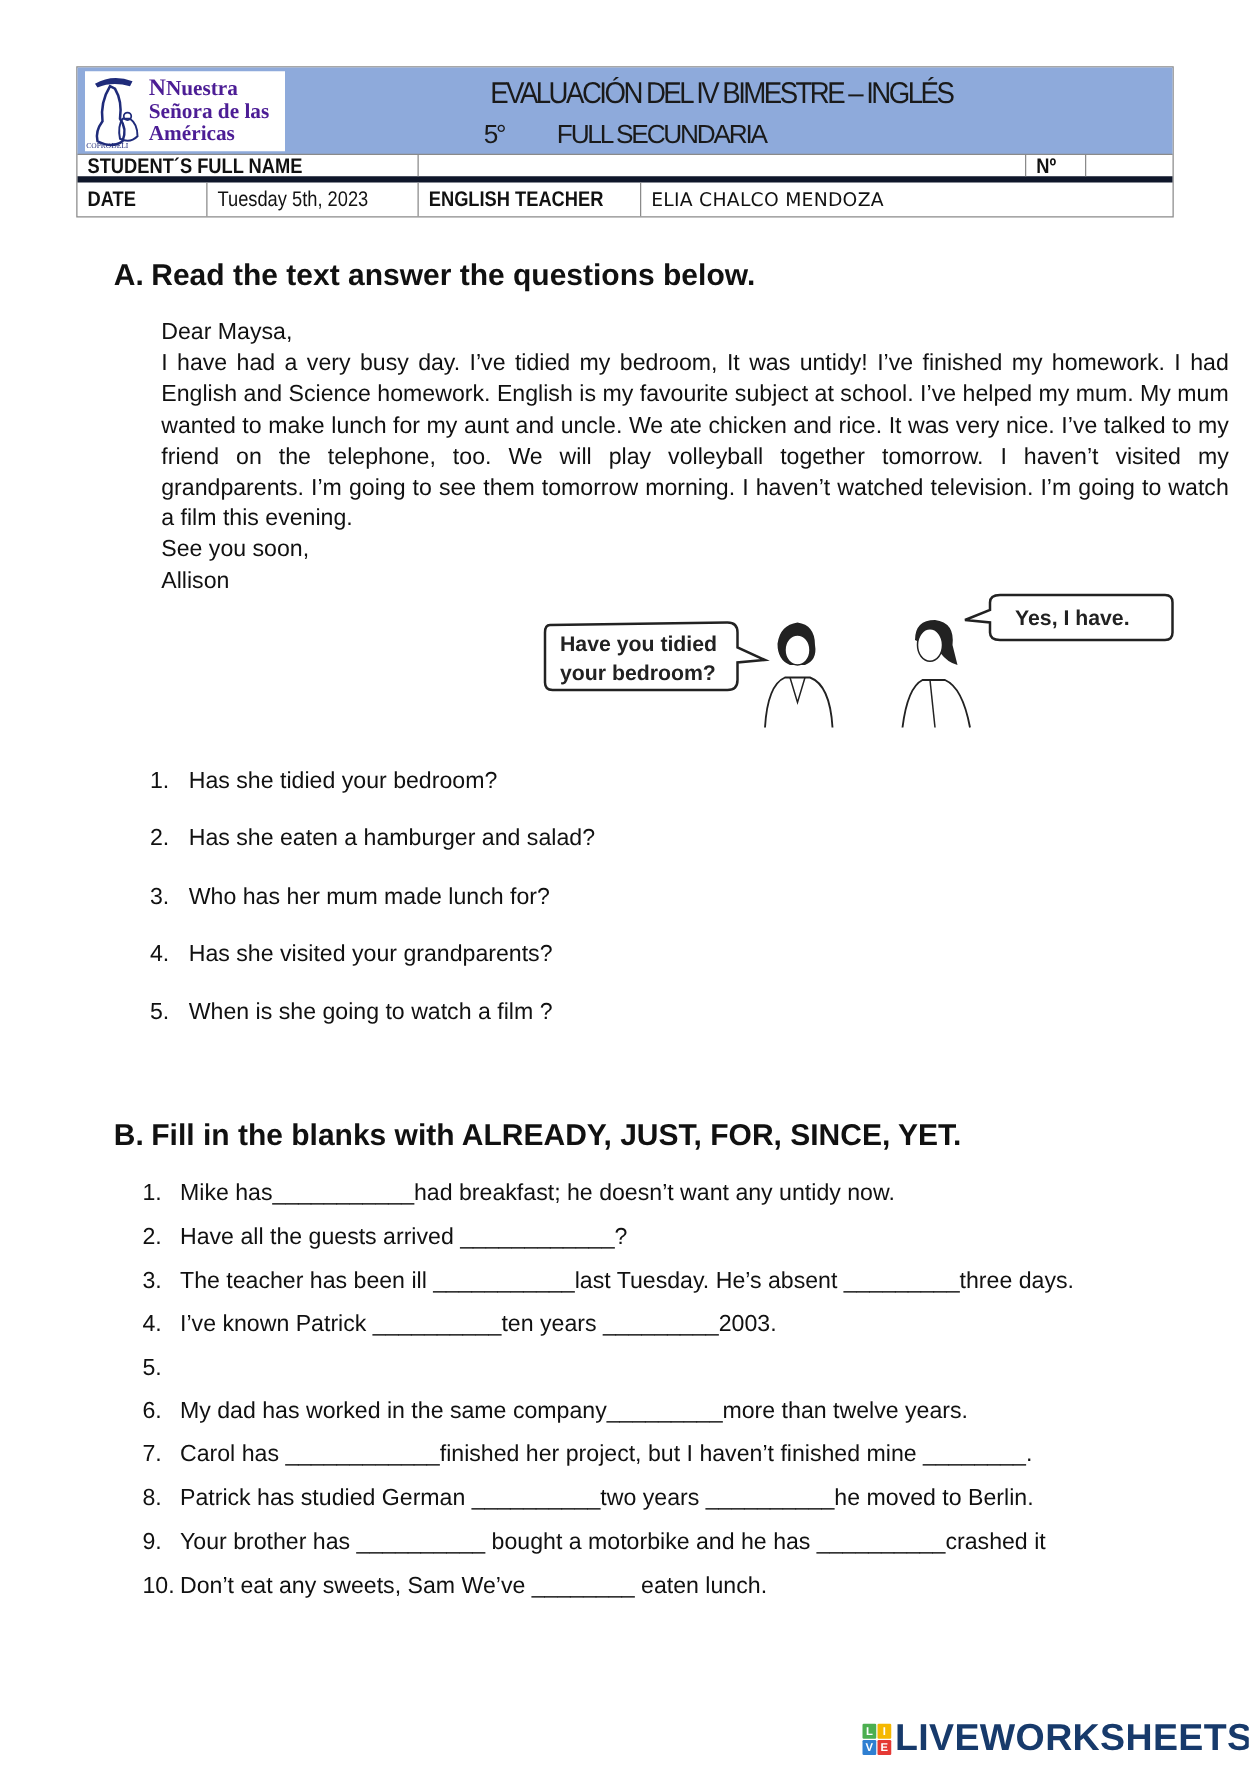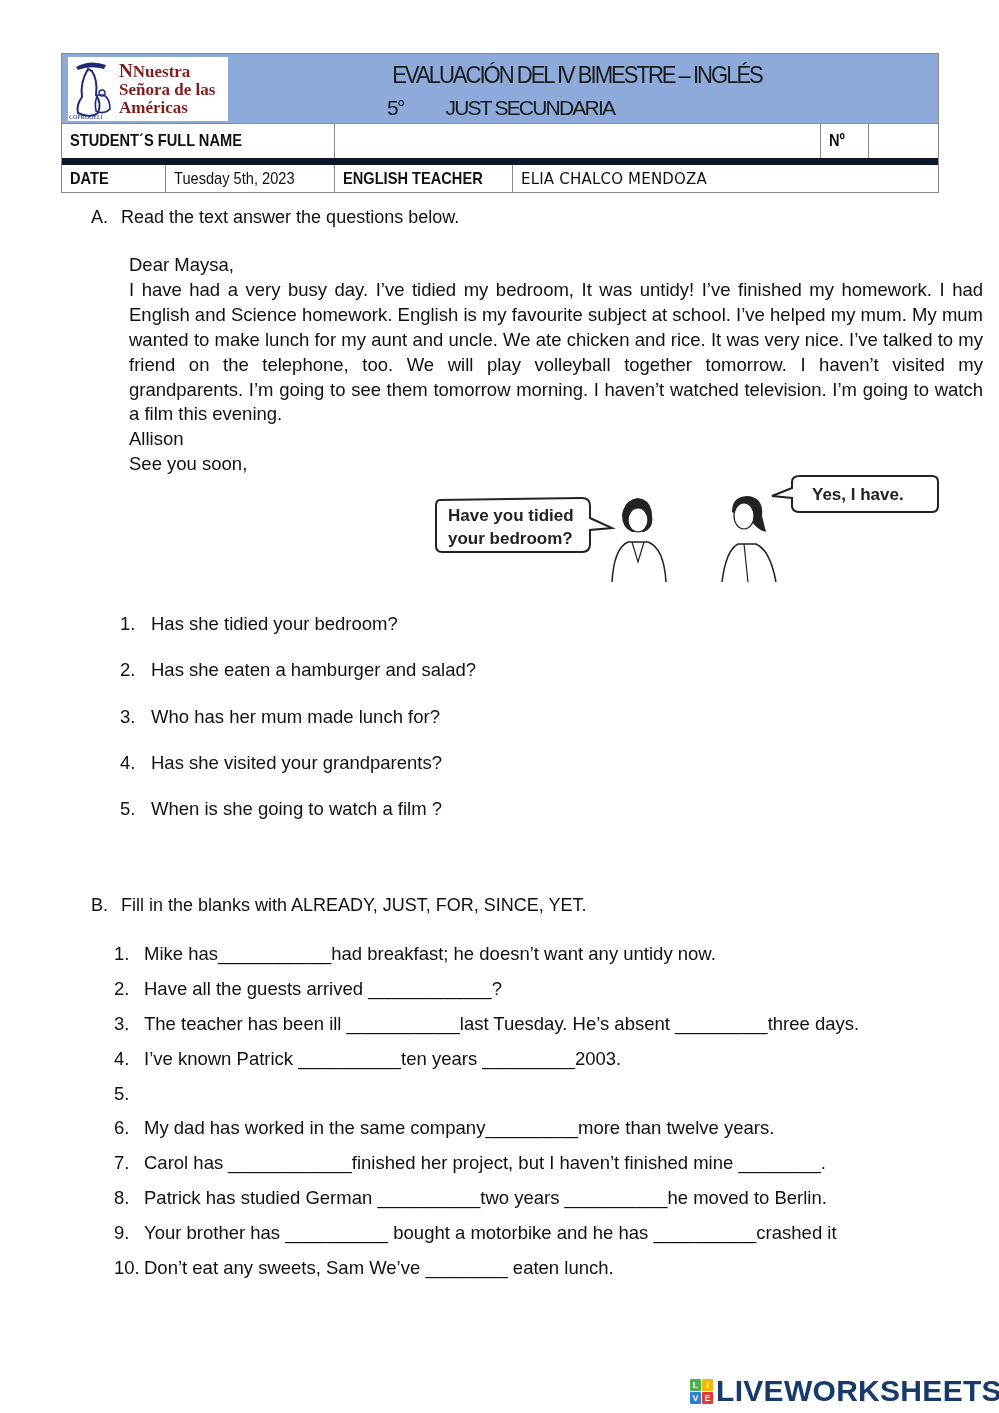--- a/index.html
+++ b/index.html
@@ -11,7 +11,7 @@
   .hdr-top { height: 70px; background: #8eaadb; position: relative; border-bottom: 1px solid #8a8a8a; }
   .logo { position: absolute; left: 6px; top: 3px; width: 160px; height: 64px; background: #fff; display: flex; align-items: center; }
   .logo-fig { width: 48px; height: 64px; position: relative; }
-  .logo-text { font-family: "Liberation Serif", serif; color: #7f1d1d; font-weight: bold; font-size: 17px; line-height: 18px; margin-left: 3px; }
+  .logo-text { font-family: "Liberation Serif", serif; color: #4c1d95; font-weight: bold; font-size: 17px; line-height: 18px; margin-left: 3px; }
   .logo-text .cap { font-size: 19px; }
   .logo-sub { position: absolute; left: 1px; bottom: 1px; font-family: "Liberation Serif", serif; font-size: 6px; color: #1f2b7a; }
   .title1 { position: absolute; left: 255px; top: 7px; width: 520px; text-align: center; font-family: "Liberation Sans Narrow", "Liberation Sans", sans-serif; font-size: 24px; letter-spacing: -2.2px; color: #1a1a1a; transform: scaleX(0.92); }

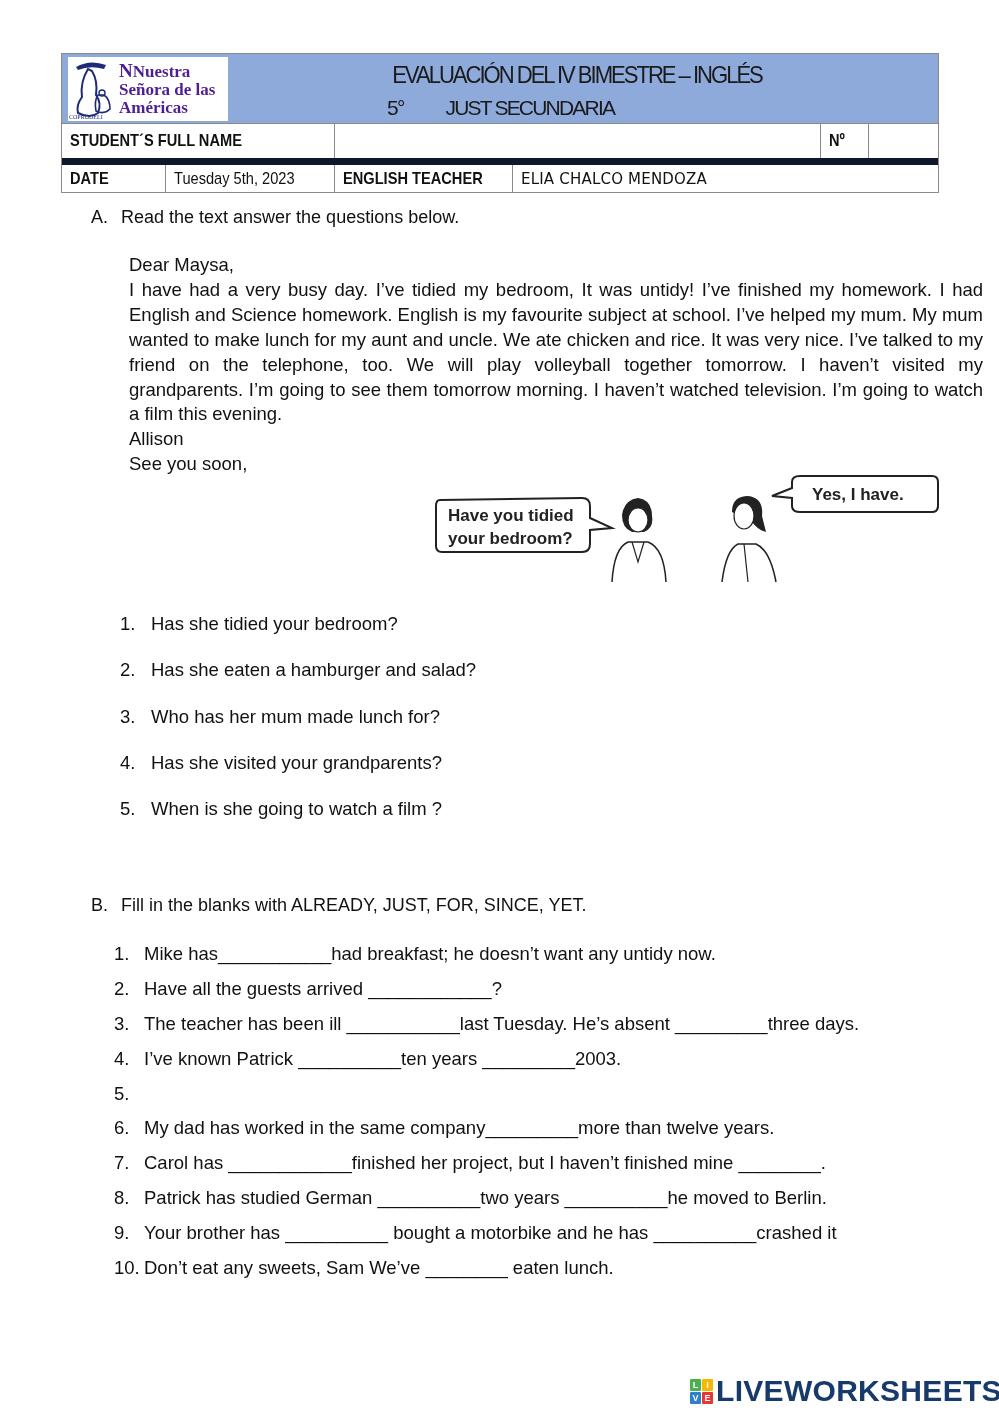--- a/index.html
+++ b/index.html
@@ -69,7 +69,7 @@
     </div>
     <div class="title1">EVALUACIÓN DEL IV BIMESTRE – INGLÉS</div>
     <div class="title2">
-      <span>5°</span><span class="lvl">JUST SECUNDARIA</span>
+      <span>5°</span><span class="lvl">FULL SECUNDARIA</span>
     </div>
   </div>
   <div class="row">

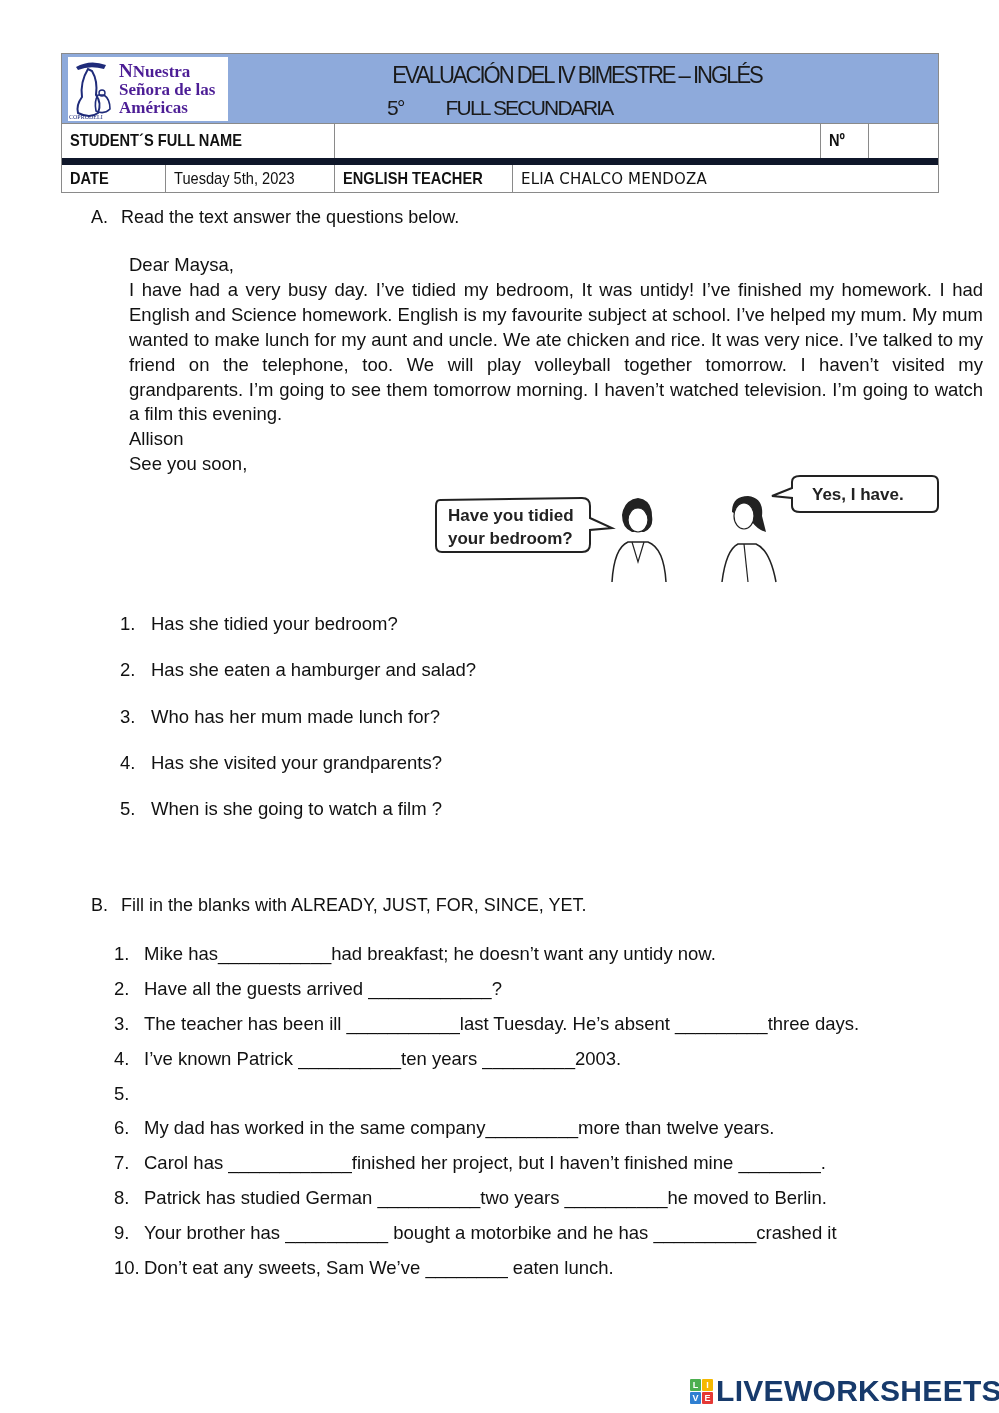--- a/index.html
+++ b/index.html
@@ -17,7 +17,7 @@
   .title1 { position: absolute; left: 255px; top: 7px; width: 520px; text-align: center; font-family: "Liberation Sans Narrow", "Liberation Sans", sans-serif; font-size: 24px; letter-spacing: -2.2px; color: #1a1a1a; transform: scaleX(0.92); }
   .title2 { position: absolute; left: 325px; top: 42px; font-size: 21px; letter-spacing: -1.8px; color: #1a1a1a; }
   .title2 .lvl { margin-left: 42px; }
-  .row { display: flex; height: 41px; border-bottom: 7px solid #0f172a; }
+  .row { display: flex; height: 22px; border-bottom: 5px solid #0f172a; }
   .row:last-child { border-bottom: none; height: 27px; }
   .cell { border-right: 1px solid #8a8a8a; display: flex; align-items: center; padding-left: 8px; font-size: 17px; }
   .cell:last-child { border-right: none; }

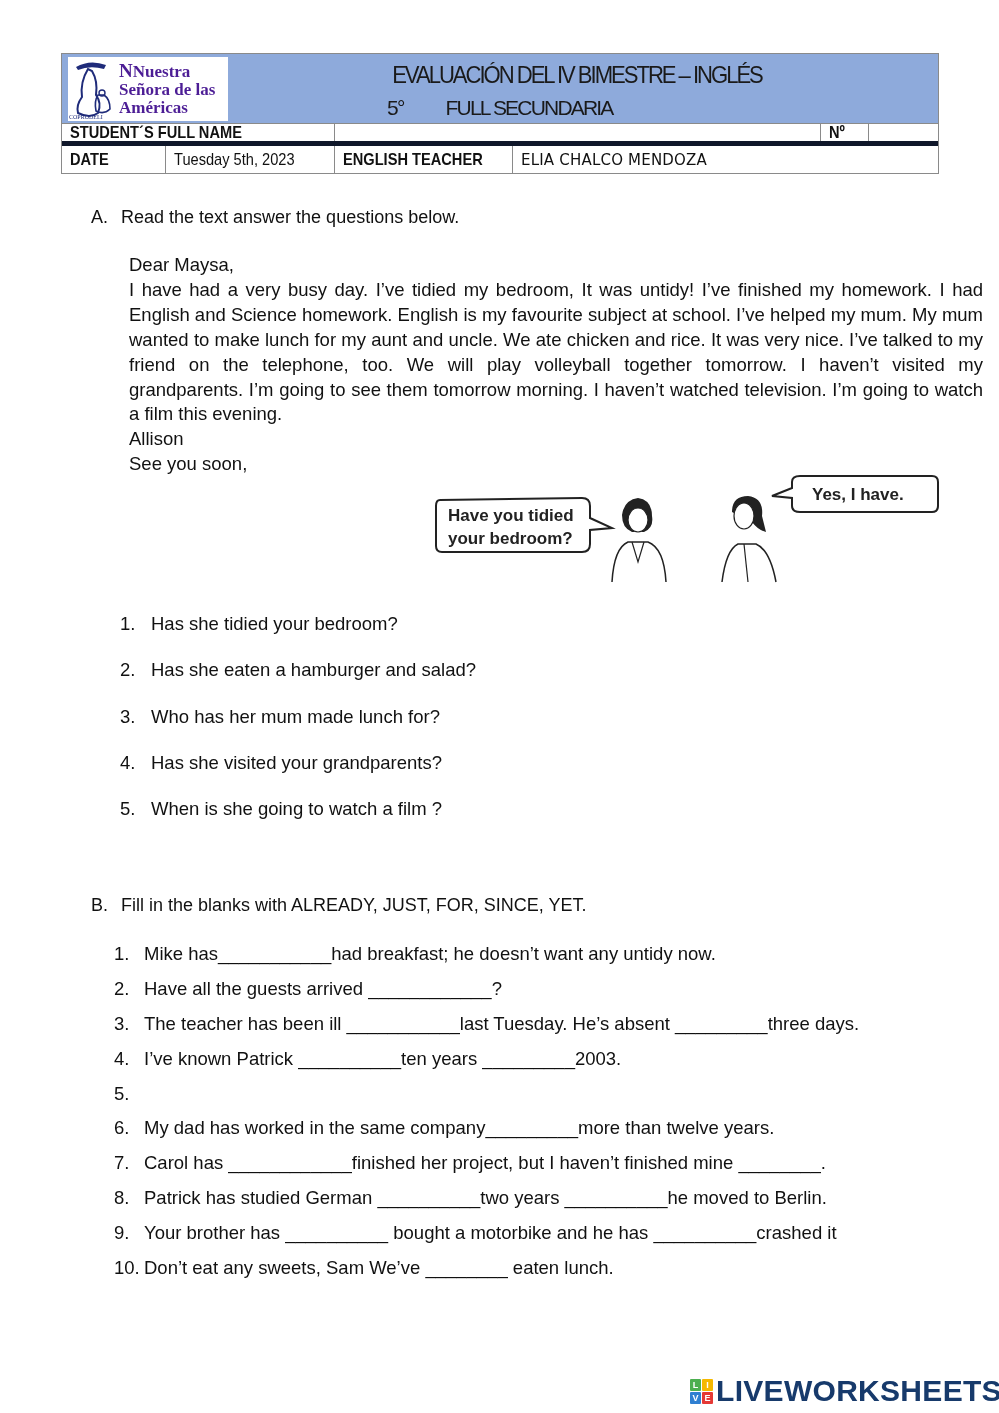--- a/index.html
+++ b/index.html
@@ -26,7 +26,7 @@
   .teacher-val { font-family: "DejaVu Sans", sans-serif; font-size: 15px; letter-spacing: 0.2px; text-align: right; }
 
   
-  .sec-title { position: absolute; left: 91px; font-size: 18px; font-weight: normal; }
+  .sec-title { position: absolute; left: 91px; font-size: 24px; font-weight: bold; }
   .sec-title .lbl { display: inline-block; width: 30px; }
   .letter { position: absolute; left: 97px; top: 253px; width: 854px; font-size: 18.5px; line-height: 24.9px; text-align: justify; margin-left: 32px; }
   .letter p { margin: 0; }

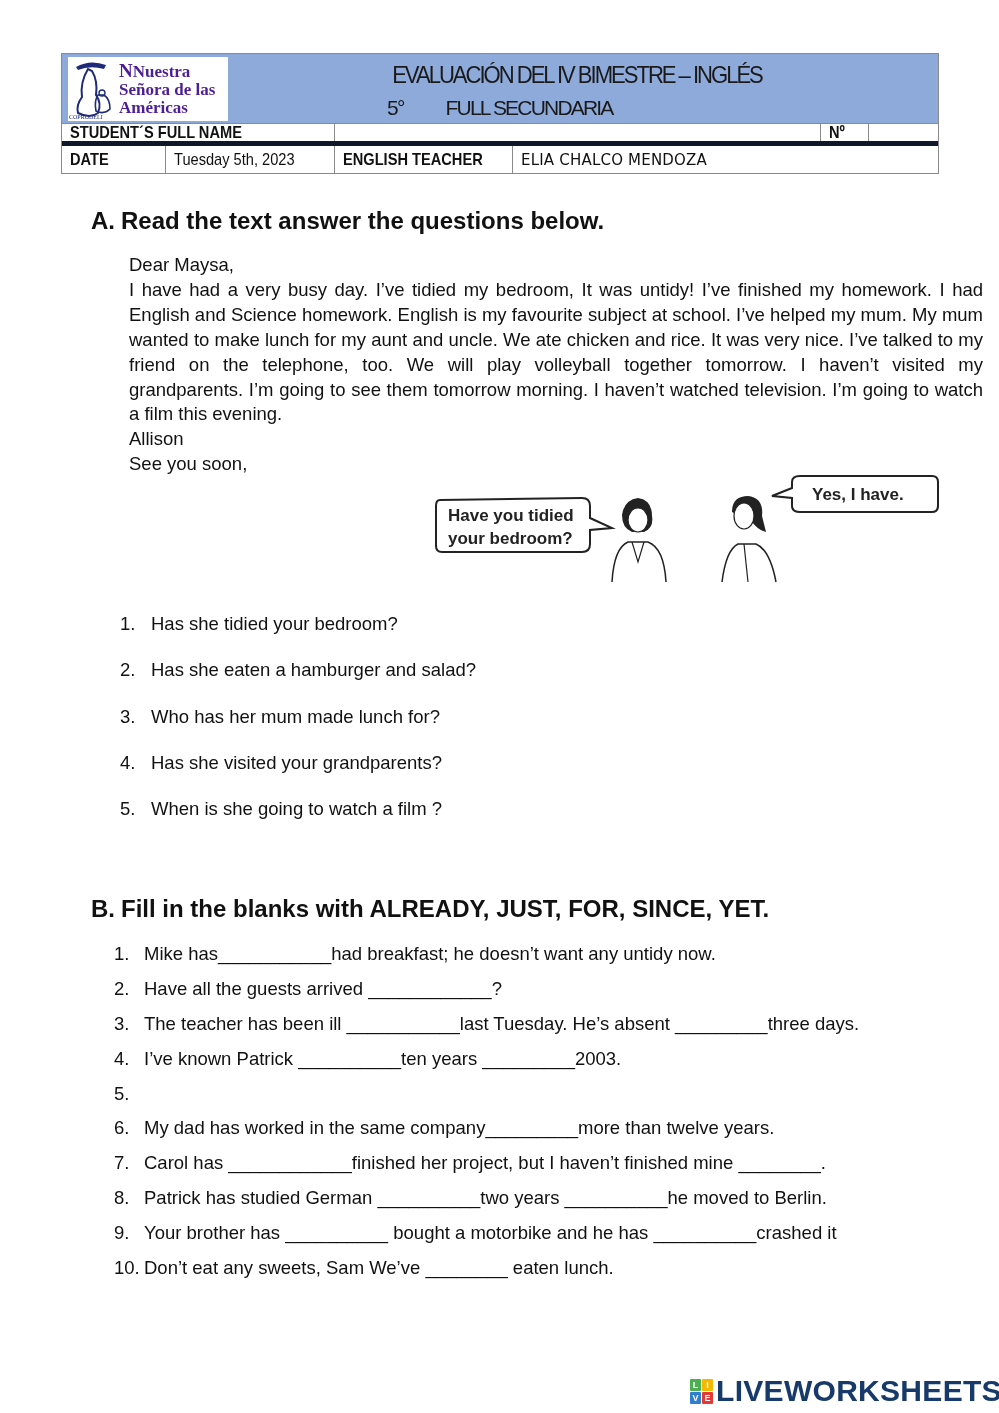--- a/index.html
+++ b/index.html
@@ -103,8 +103,8 @@
 <div class="letter">
   <p>Dear Maysa,</p>
   <p>I have had a very busy day. I’ve tidied my bedroom, It was untidy! I’ve finished my homework. I had English and Science homework. English is my favourite subject at school. I’ve helped my mum. My mum wanted to make lunch for my aunt and uncle. We ate chicken and rice. It was very nice. I’ve talked to my friend on the telephone, too. We will play volleyball together tomorrow. I haven’t visited my grandparents. I’m going to see them tomorrow morning. I haven’t watched television.  I’m going to watch a film this evening.</p>
+  <p>See you soon,</p>
   <p>Allison</p>
-  <p>See you soon,</p>
 </div>
 
 <div class="illus">

